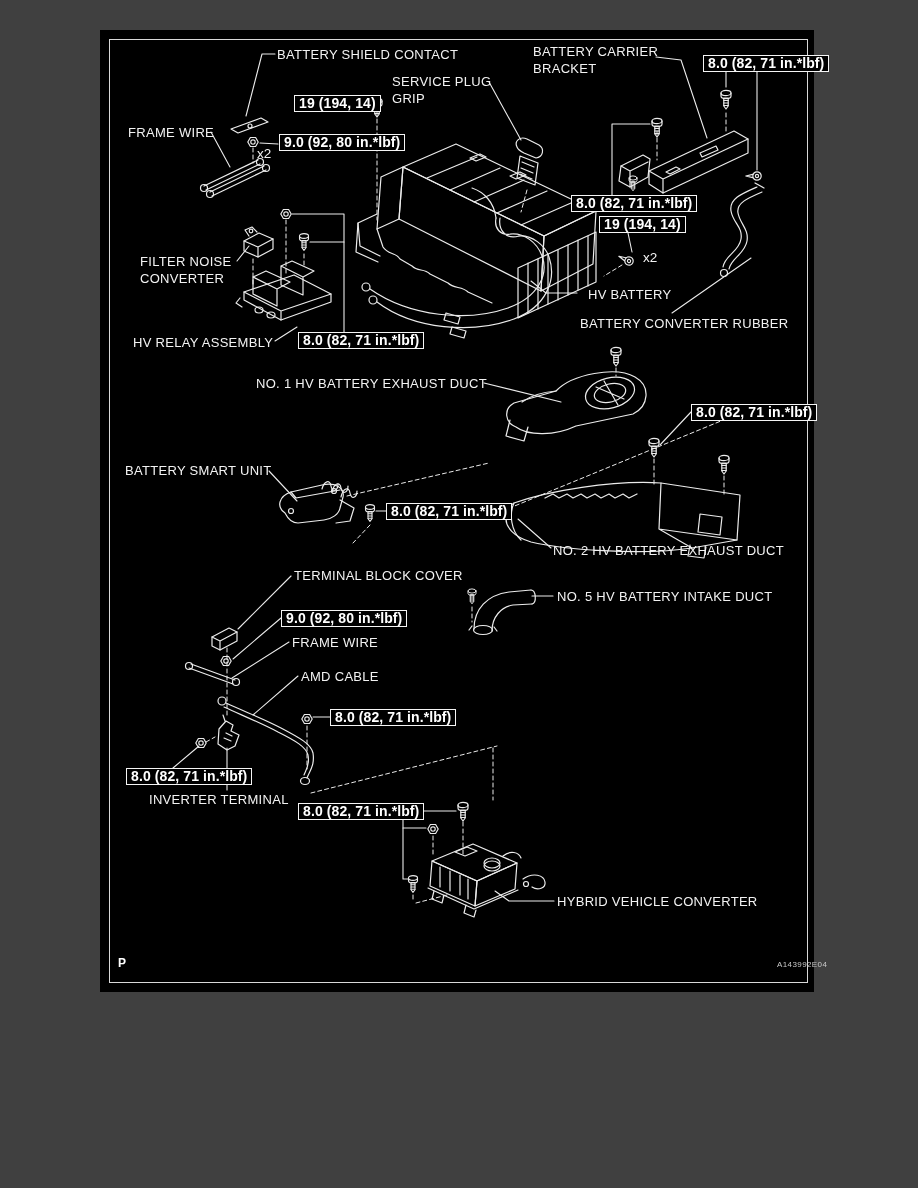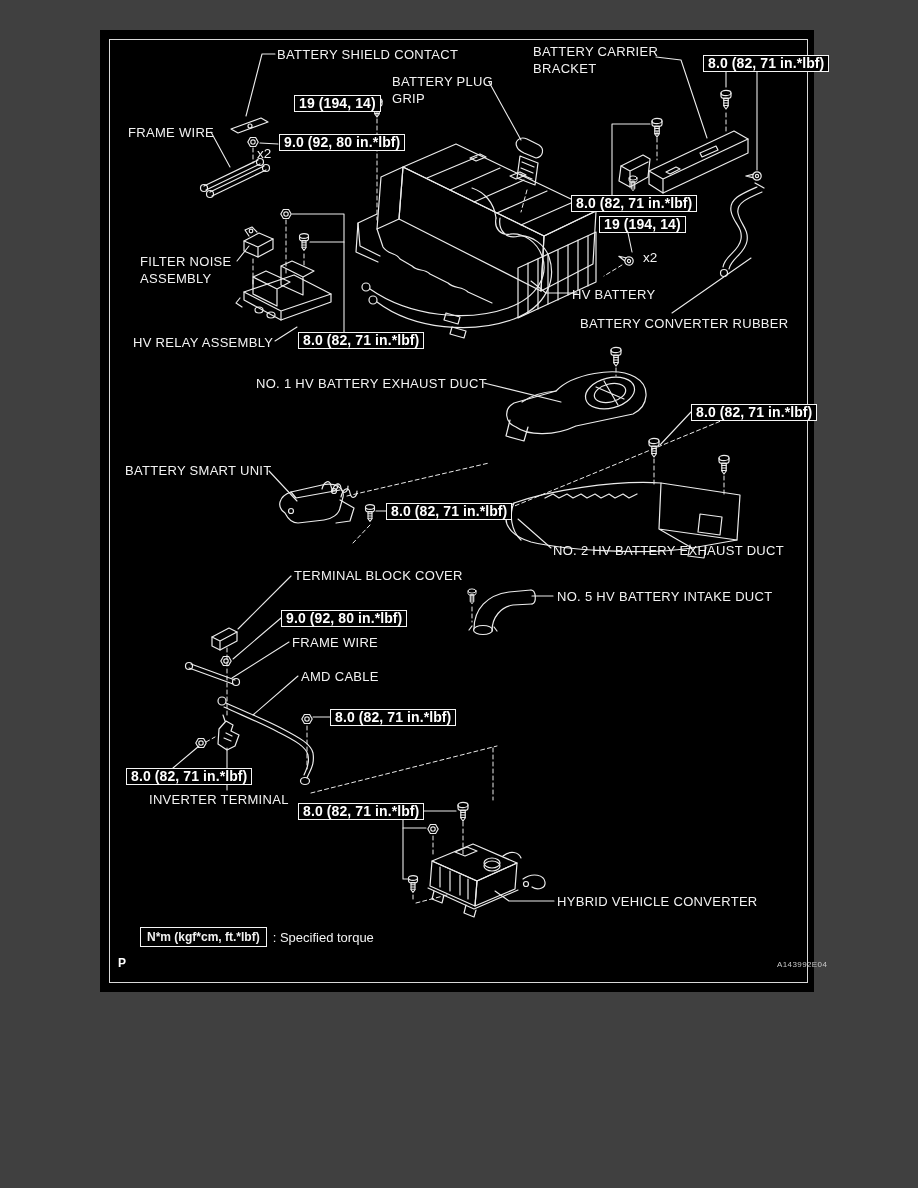--- a/index.html
+++ b/index.html
@@ -291,7 +291,7 @@
   <div class="lbl" style="left:277px;top:47px">BATTERY SHIELD CONTACT</div>
   <div class="lbl" style="left:533px;top:44px">BATTERY CARRIER</div>
   <div class="lbl" style="left:533px;top:61px">BRACKET</div>
-  <div class="lbl" style="left:392px;top:74px">BATTERY PLUG</div>
+  <div class="lbl" style="left:392px;top:74px">SERVICE PLUG</div>
   <div class="lbl" style="left:392px;top:91px">GRIP</div>
   <div class="lbl" style="left:128px;top:125px">FRAME WIRE</div>
   <div class="lbl" style="left:140px;top:254px">FILTER NOISE</div>

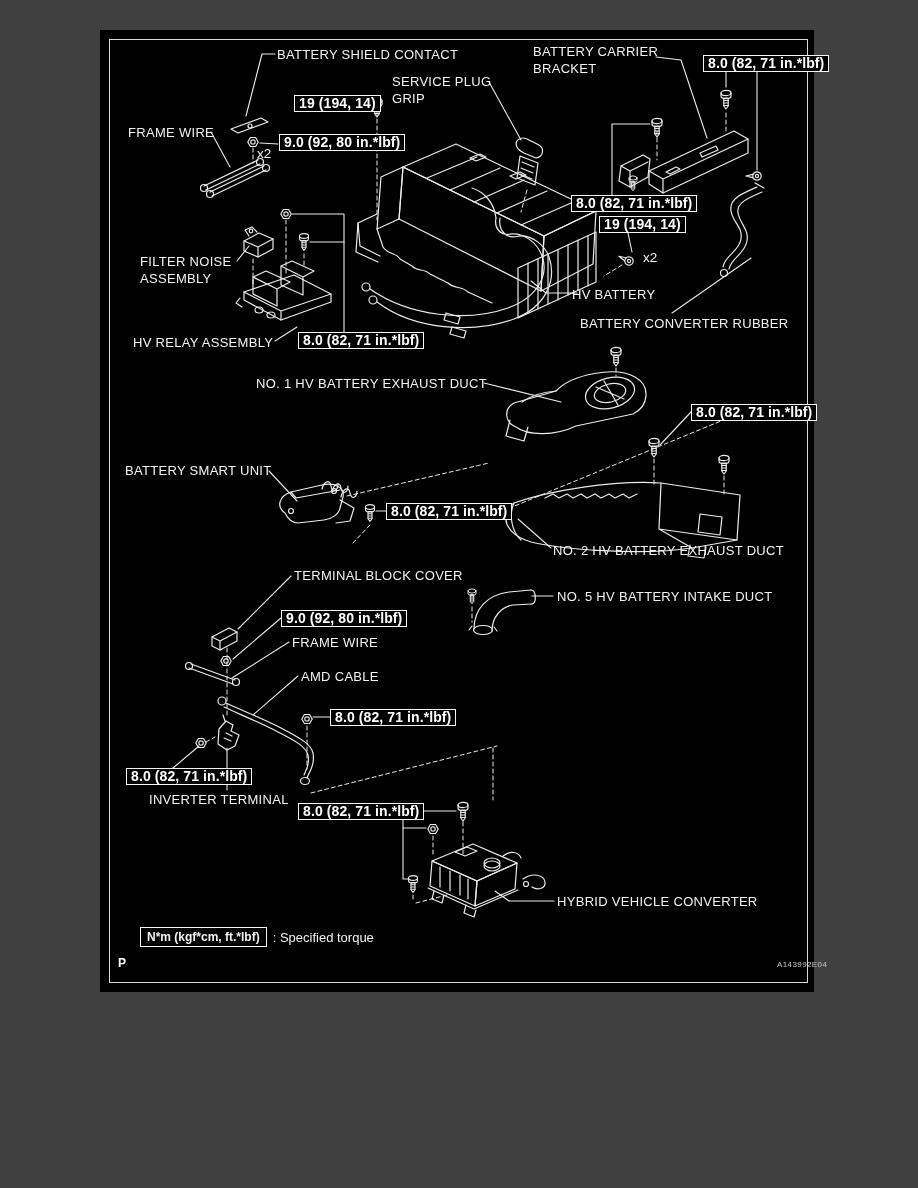--- a/index.html
+++ b/index.html
@@ -295,7 +295,7 @@
   <div class="lbl" style="left:392px;top:91px">GRIP</div>
   <div class="lbl" style="left:128px;top:125px">FRAME WIRE</div>
   <div class="lbl" style="left:140px;top:254px">FILTER NOISE</div>
-  <div class="lbl" style="left:140px;top:271px">ASSEMBLY</div>
+  <div class="lbl" style="left:140px;top:271px">CONVERTER</div>
   <div class="lbl" style="left:133px;top:335px">HV RELAY ASSEMBLY</div>
   <div class="lbl" style="left:572px;top:287px">HV BATTERY</div>
   <div class="lbl" style="left:580px;top:316px">BATTERY CONVERTER RUBBER</div>

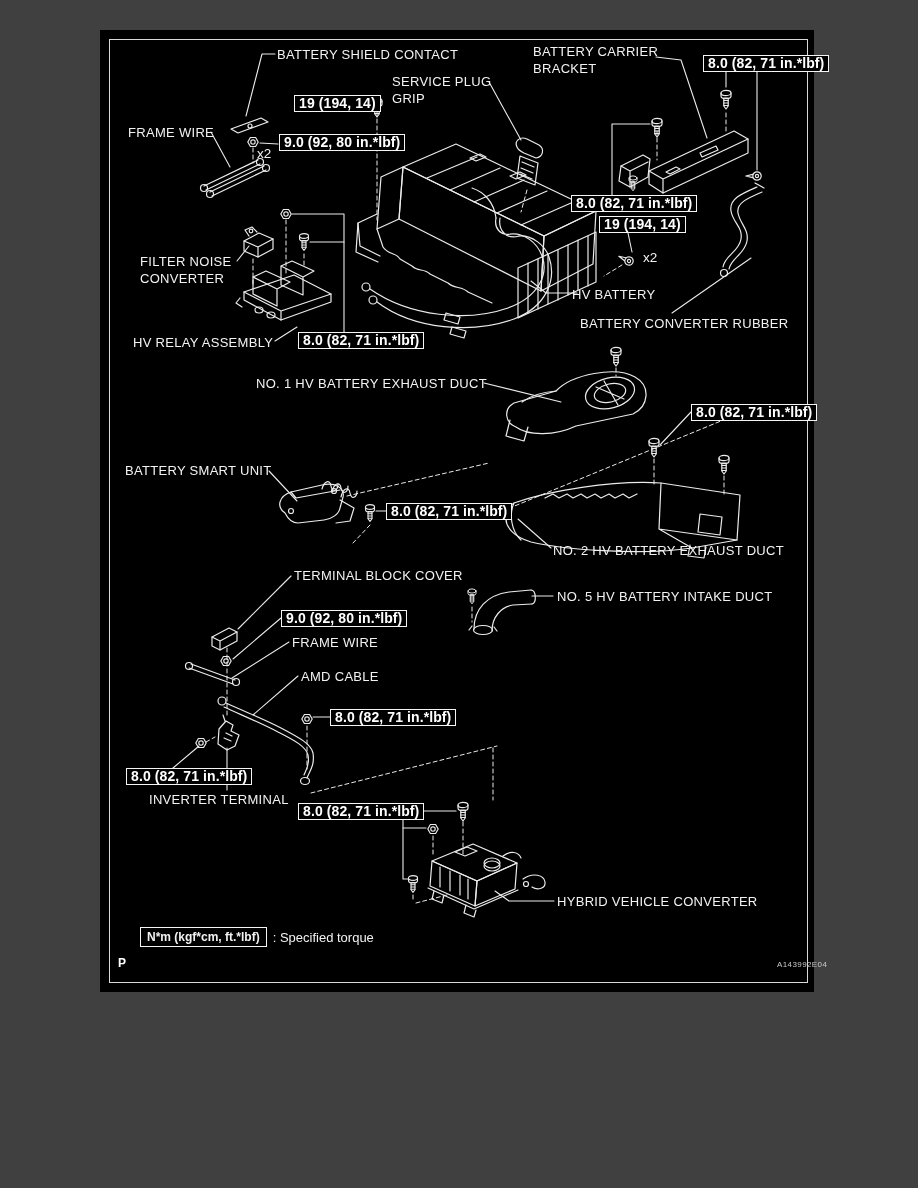--- a/index.html
+++ b/index.html
@@ -297,7 +297,7 @@
   <div class="lbl" style="left:140px;top:254px">FILTER NOISE</div>
   <div class="lbl" style="left:140px;top:271px">CONVERTER</div>
   <div class="lbl" style="left:133px;top:335px">HV RELAY ASSEMBLY</div>
-  <div class="lbl" style="left:572px;top:287px">HV BATTERY</div>
+  <div class="lbl" style="left:588px;top:287px">HV BATTERY</div>
   <div class="lbl" style="left:580px;top:316px">BATTERY CONVERTER RUBBER</div>
   <div class="lbl" style="left:256px;top:376px">NO. 1 HV BATTERY EXHAUST DUCT</div>
   <div class="lbl" style="left:125px;top:463px">BATTERY SMART UNIT</div>

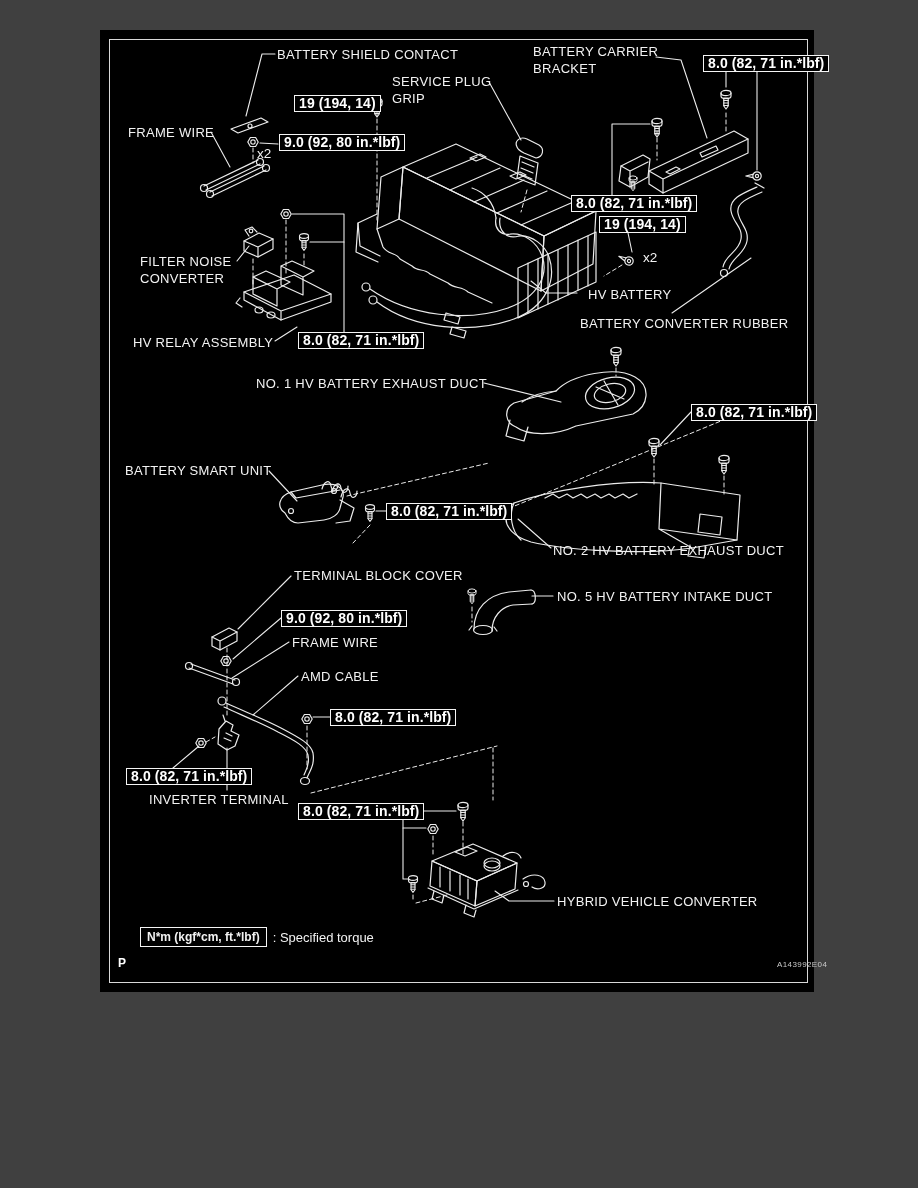--- a/index.html
+++ b/index.html
@@ -325,10 +325,6 @@
   <div class="tq" style="left:126px;top:768px">8.0 (82, 71 in.*lbf)</div>
   <div class="tq" style="left:298px;top:803px">8.0 (82, 71 in.*lbf)</div>
 
-  <div class="legend">
-    <span class="box">N*m (kgf*cm, ft.*lbf)</span>
-    <span>: Specified torque</span>
-  </div>
   <div class="page-marker">P</div>
   <div class="fig-code">A143992E04</div>
 </div>

